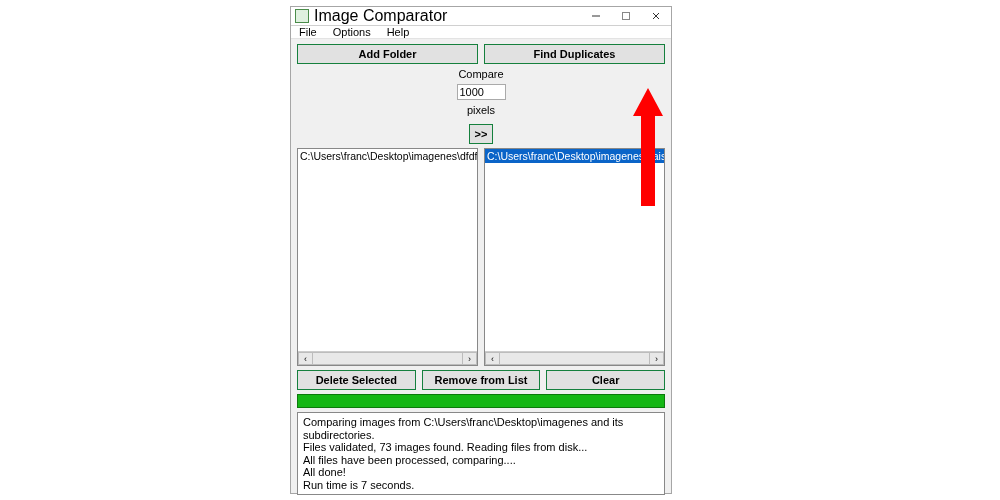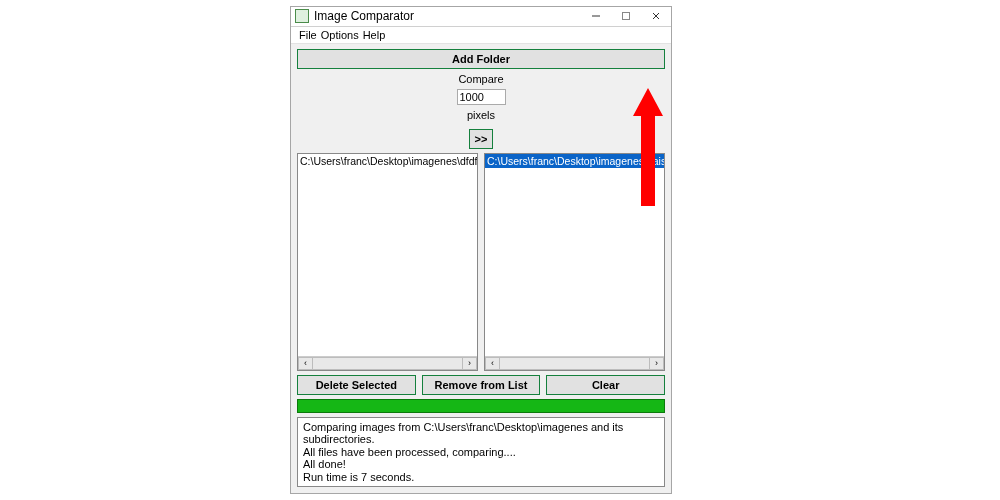--- a/index.html
+++ b/index.html
@@ -42,7 +42,7 @@
   }
   .titlebar .title {
     flex: 1;
-    font-size: 12px;
+    font-size: 16px;
   }
   .win-controls { display: flex; height: 100%; }
   .win-btn {

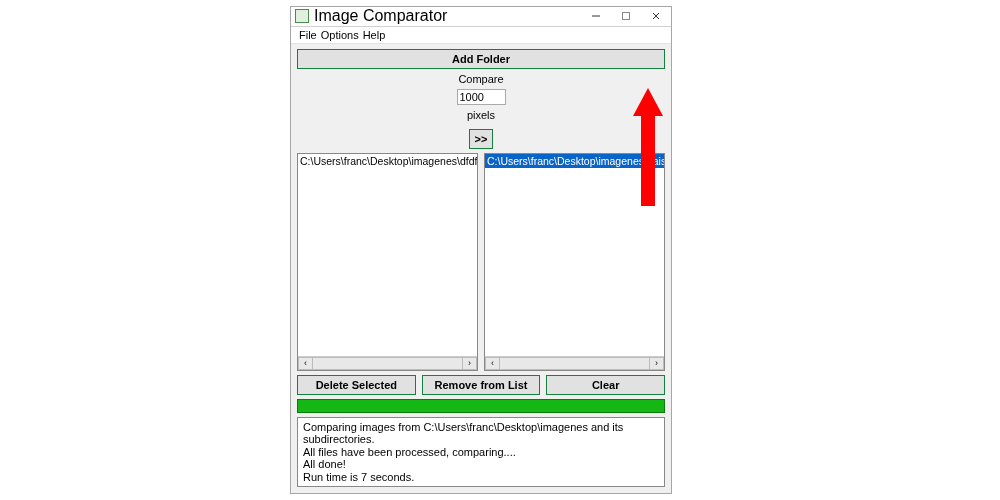--- a/index.html
+++ b/index.html
@@ -58,7 +58,7 @@
     height: 19px;
     display: flex;
     align-items: center;
-    gap: 4px;
+    gap: 16px;
     padding: 0 8px;
     background: #fff;
     font-size: 11px;

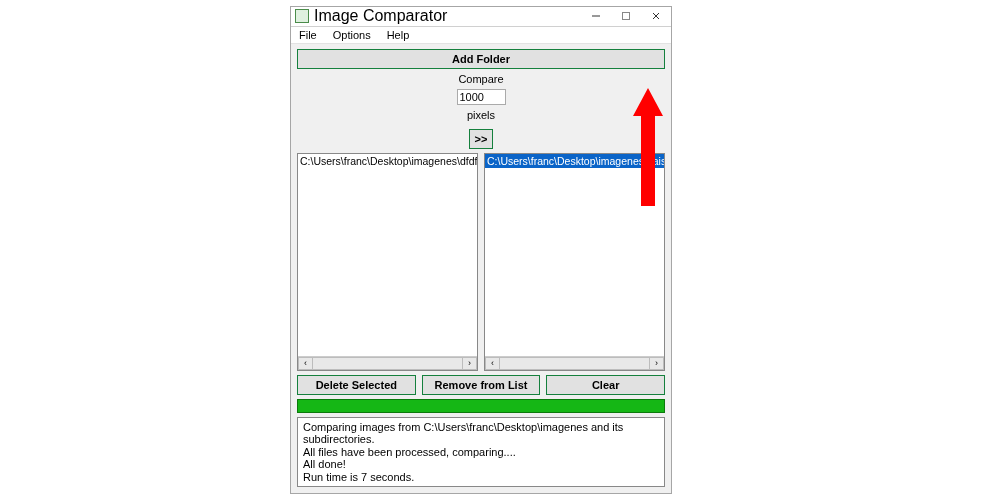--- a/index.html
+++ b/index.html
@@ -205,6 +205,7 @@
 
     <div class="row">
       <div class="btn half">Add Folder</div>
+      <div class="btn half">Find Duplicates</div>
     </div>
 
     <div class="compare-row">

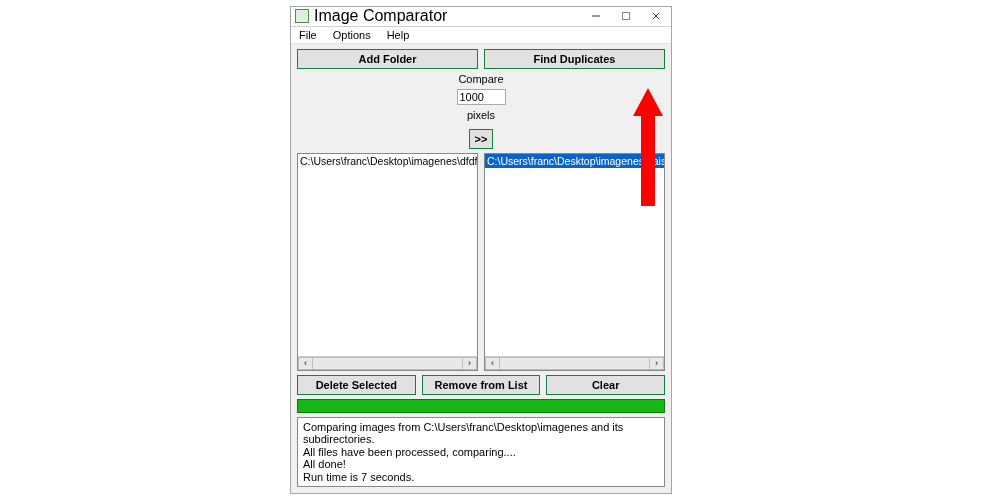--- a/index.html
+++ b/index.html
@@ -249,6 +249,7 @@
 
     <div class="logbox" id="log-lines">
         <div>Comparing images from C:\Users\franc\Desktop\imagenes and its subdirectories.</div>
+        <div>Files validated, 73 images found. Reading files from disk...</div>
         <div>All files have been processed, comparing....</div>
         <div>All done!</div>
         <div>Run time is 7 seconds.</div>

